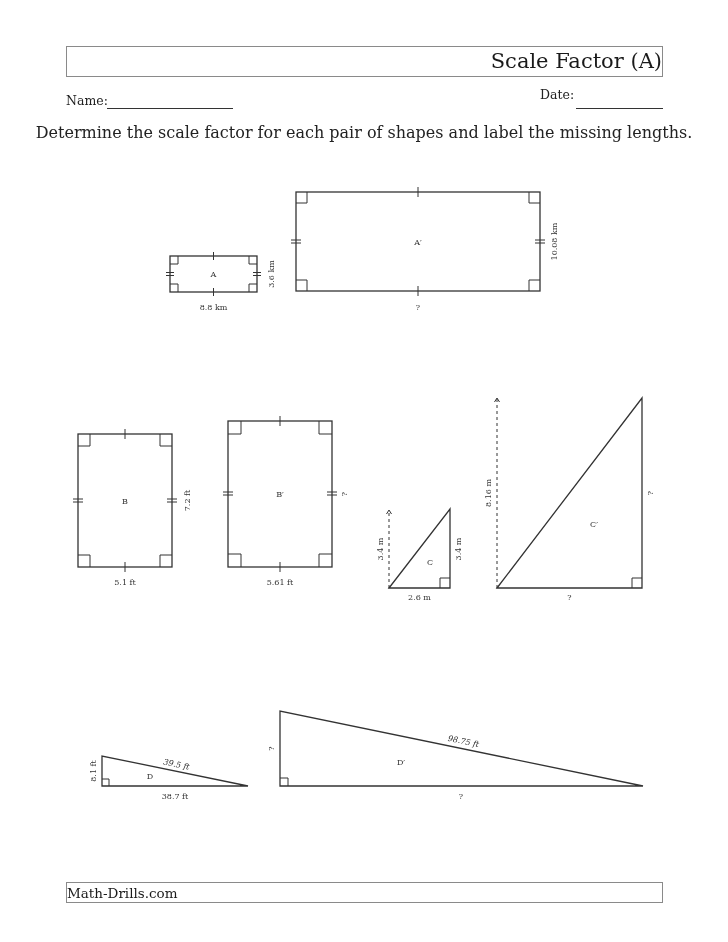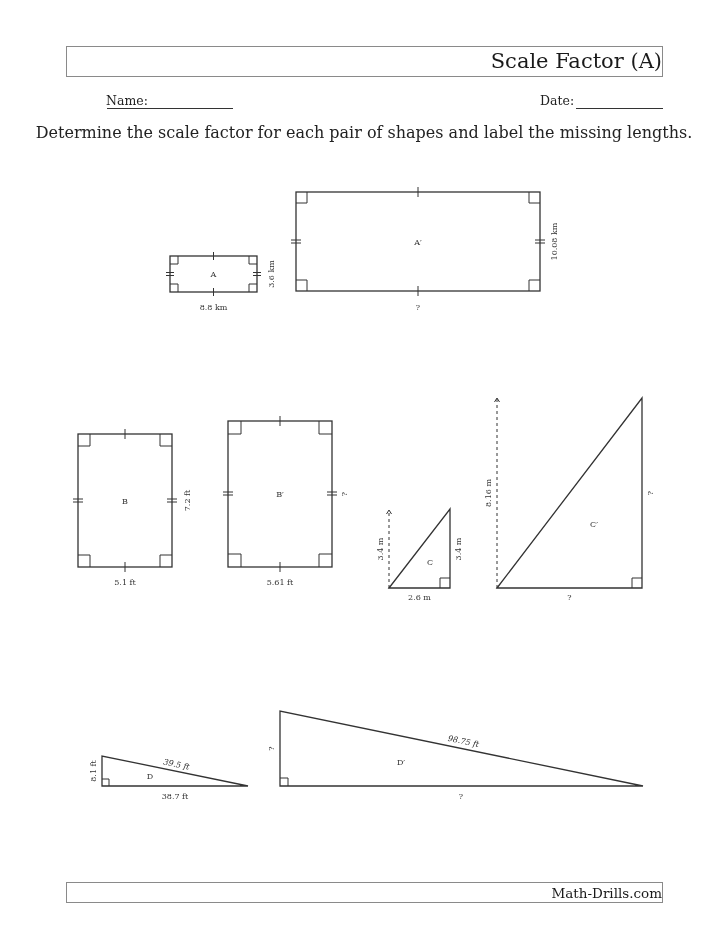--- a/index.html
+++ b/index.html
@@ -25,7 +25,7 @@
   <span class="title-text">Scale Factor (A)</span>
 </div>
 
-<span class="field-label" style="left:66px; top:93px;margin-left:40px;">Name:</span>
+<span class="field-label" style="left:66px; top:93px;">Name:</span>
 <div class="field-line" style="left:107px; top:108px; width:126px;"></div>
 
 <span class="field-label" style="left:540px; top:93px;">Date:</span>

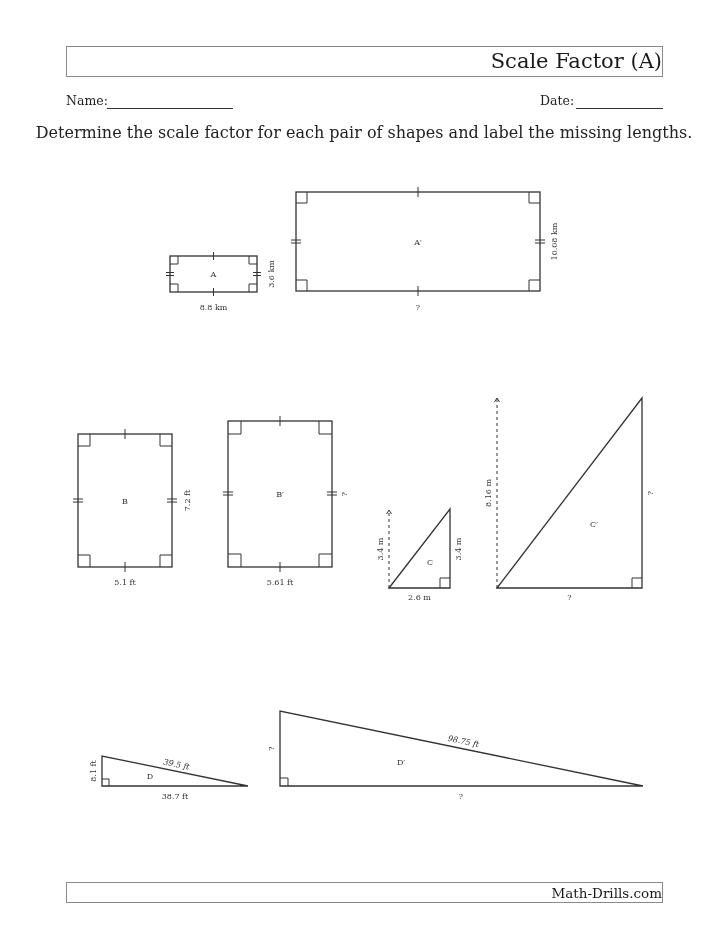--- a/index.html
+++ b/index.html
@@ -28,7 +28,7 @@
 <span class="field-label" style="left:66px; top:93px;">Name:</span>
 <div class="field-line" style="left:107px; top:108px; width:126px;"></div>
 
-<span class="field-label" style="left:540px; top:93px;">Date:</span>
+<span class="field-label" style="left:540px; top:87px;">Date:</span>
 <div class="field-line" style="left:576px; top:108px; width:87px;"></div>
 
 <div class="instructions">Determine the scale factor for each pair of shapes and label the missing lengths.</div>

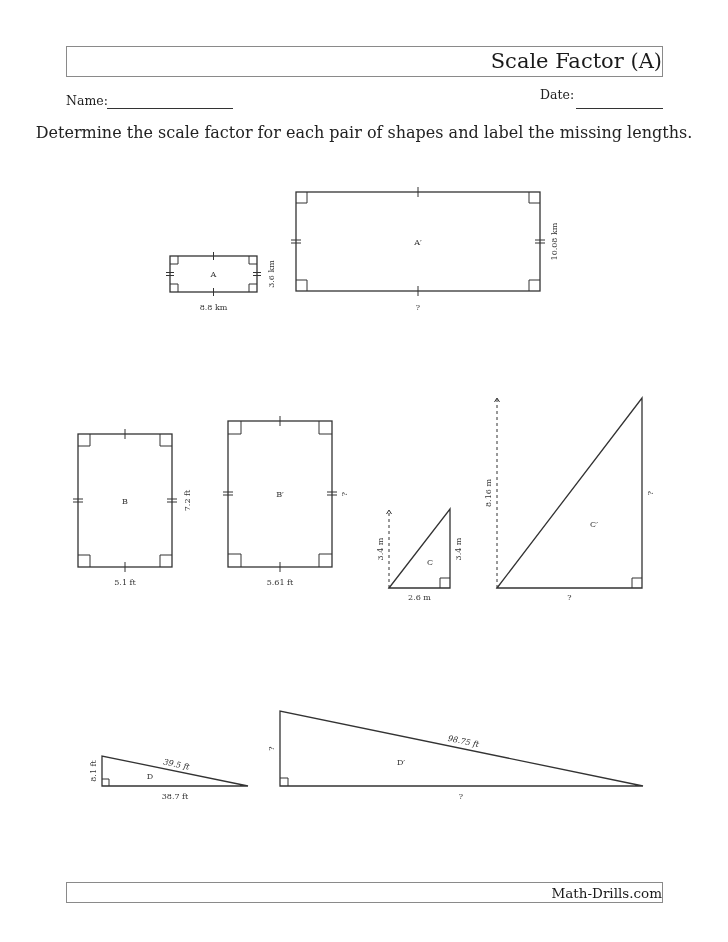--- a/index.html
+++ b/index.html
@@ -13,7 +13,7 @@
     .instructions { position: absolute; left: 0; width: 728px; top: 123px; text-align: center;
                     font-size: 16px; color: #222; }
     .footer-box { position: absolute; left: 66px; top: 882px; width: 595px; height: 19px;
-                  border: 1px solid #8a8a8a; text-align: right; }
+                  border: 1px solid #8a8a8a; text-align: left; }
     .footer-text { font-size: 13.5px; line-height: 19px; color: #1a1a1a; }
     svg.figures { position: absolute; left: 0; top: 0; }
     svg text { font-family: "DejaVu Serif", "Liberation Serif", serif; font-size: 8px; fill: #333; }

